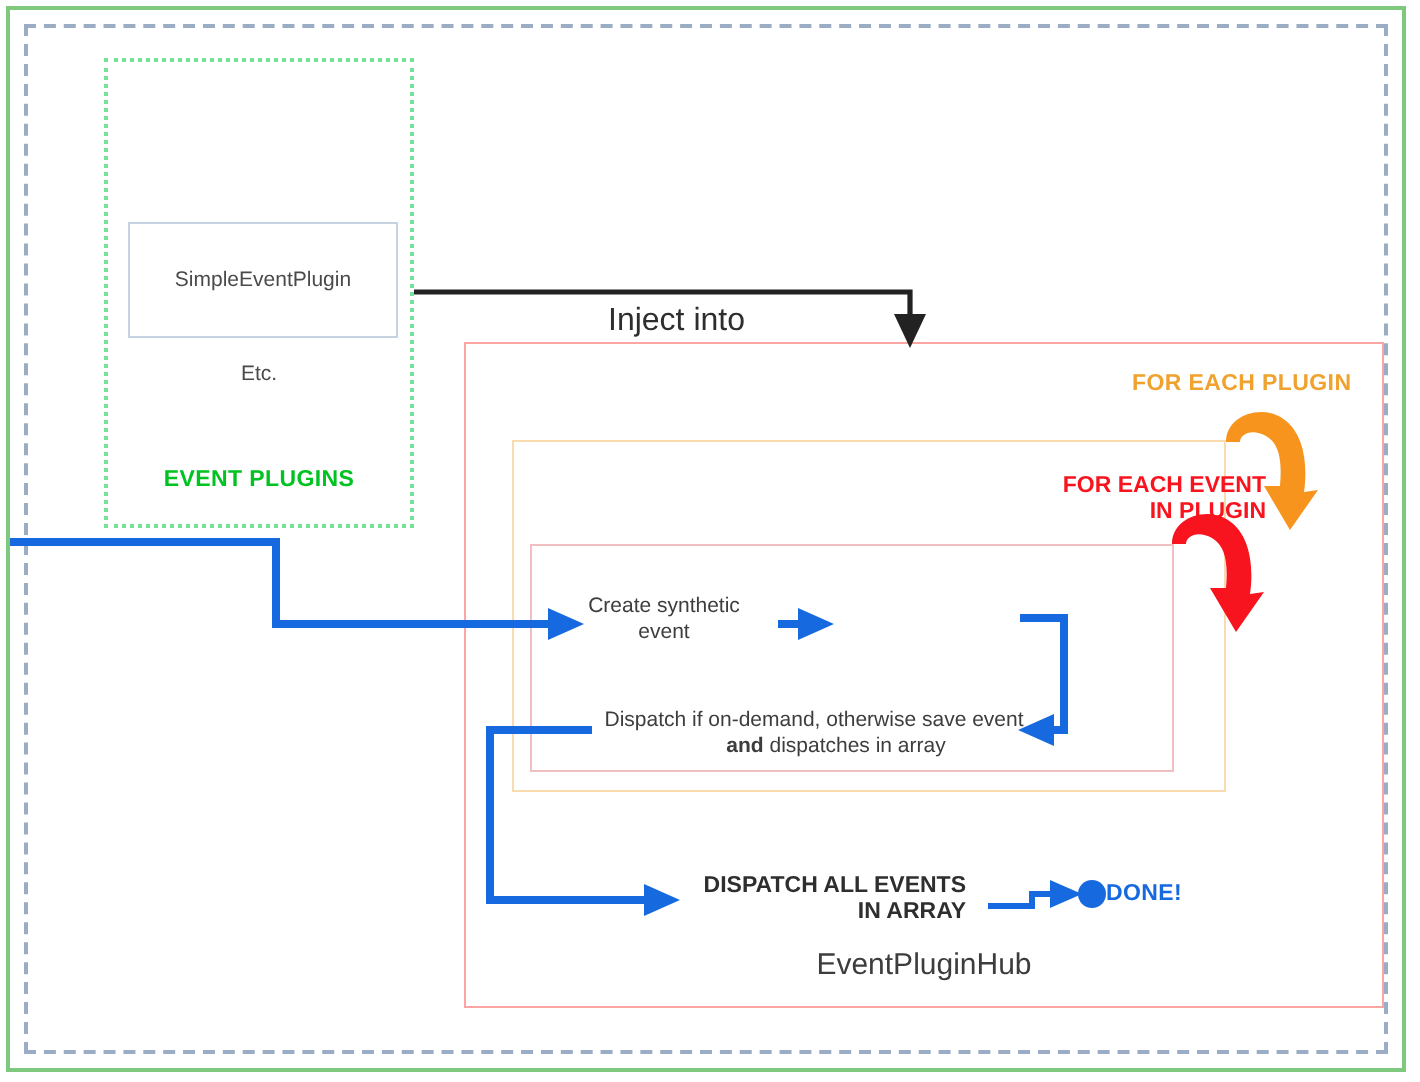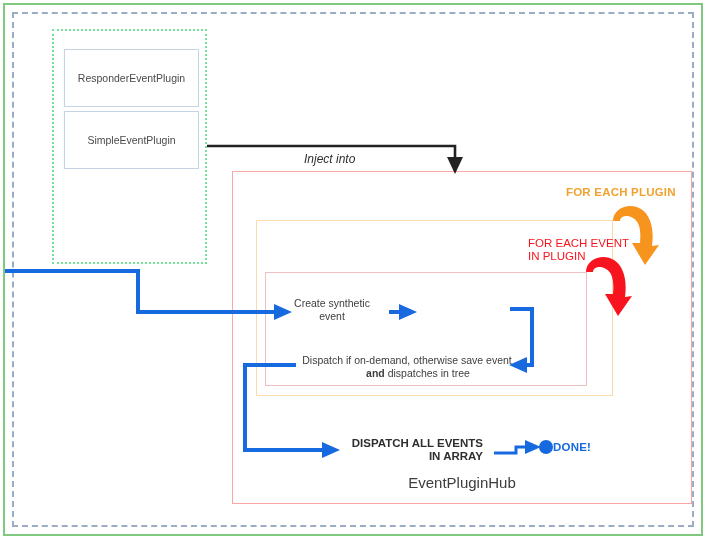--- a/index.html
+++ b/index.html
@@ -178,9 +178,6 @@
   <div class="outer-dashed"></div>
 
   <div class="plugins-panel">
-    <div class="plugin-box b1">
-      <span>ResponderEventPlugin</span>
-    </div>
     <div class="plugin-box b2">
       <span>SimpleEventPlugin</span>
     </div>

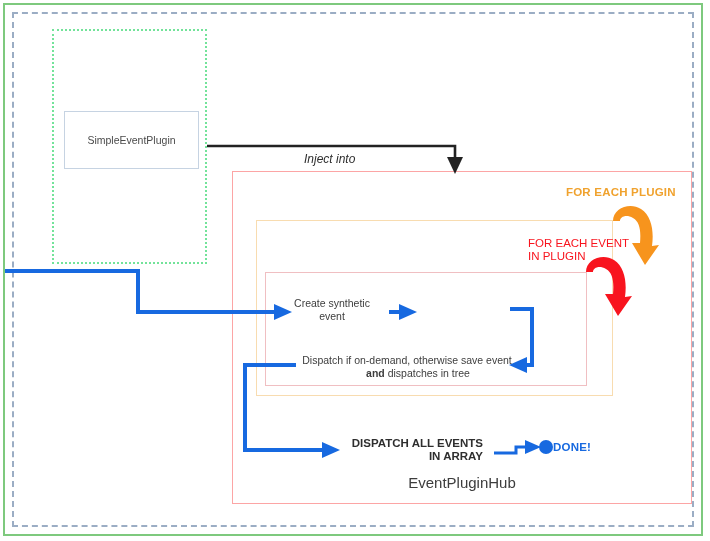--- a/index.html
+++ b/index.html
@@ -158,8 +158,7 @@
   .lbl-inject {
     position: absolute;
     left: 304px; top: 152px;
-    font-size: 12px;
-    font-style: italic;
+    font-size: 16px;
     color: #2e2e2e;
   }
   svg.overlay {

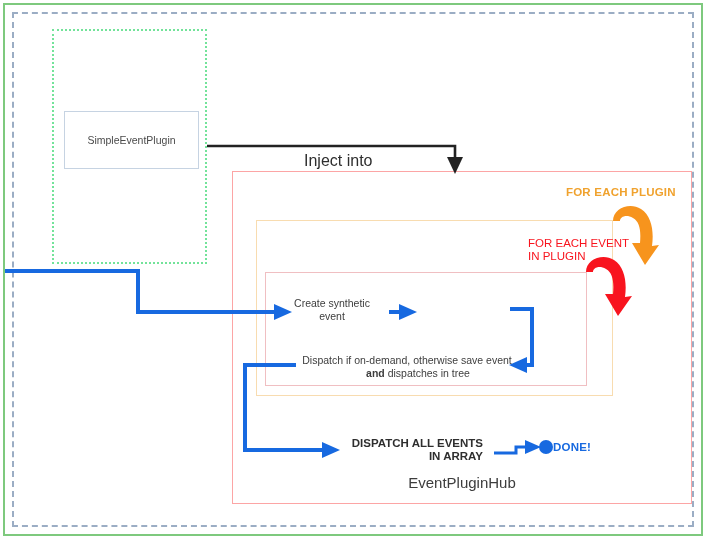--- a/index.html
+++ b/index.html
@@ -180,6 +180,7 @@
     <div class="plugin-box b2">
       <span>SimpleEventPlugin</span>
     </div>
+    <div class="plugins-etc">Etc.</div>
   </div>
 
   <div class="hub-box">

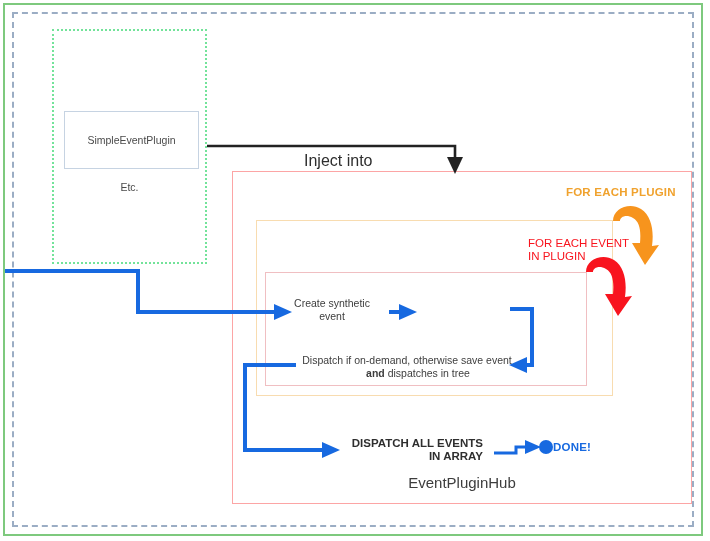--- a/index.html
+++ b/index.html
@@ -181,6 +181,7 @@
       <span>SimpleEventPlugin</span>
     </div>
     <div class="plugins-etc">Etc.</div>
+    <div class="plugins-title">EVENT PLUGINS</div>
   </div>
 
   <div class="hub-box">

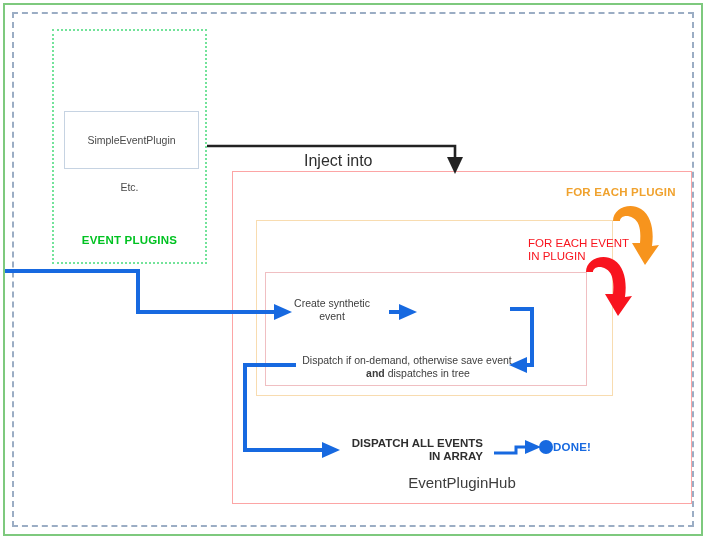--- a/index.html
+++ b/index.html
@@ -118,9 +118,9 @@
     position: absolute;
     left: 528px; top: 237px;
     width: 105px;
-    text-align: left;
-    font-size: 11.5px;
-    font-weight: normal;
+    text-align: right;
+    font-size: 11.5px;
+    font-weight: bold;
     color: #f8141e;
     line-height: 13px;
     white-space: nowrap;

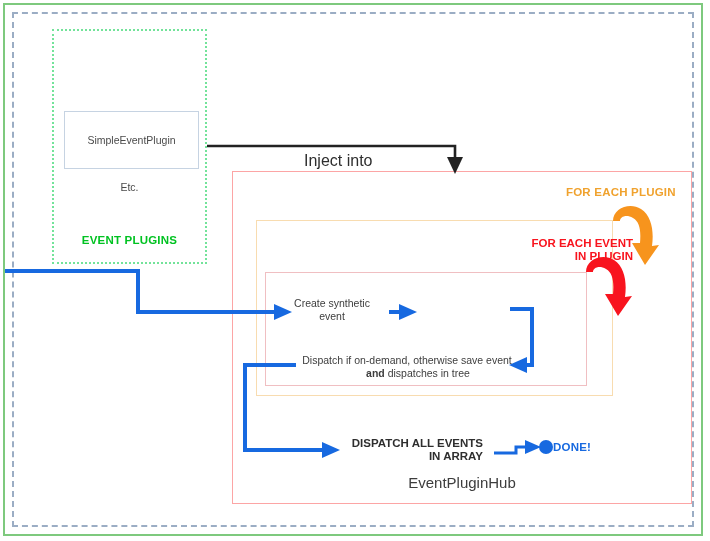--- a/index.html
+++ b/index.html
@@ -198,7 +198,7 @@
   </div>
 
   <div class="flow-text t-create">Create synthetic event</div>
-  <div class="flow-text t-dispatch"><span>Dispatch if on-demand, otherwise save event </span><b>and</b><span> dispatches in tree</span></div>
+  <div class="flow-text t-dispatch"><span>Dispatch if on-demand, otherwise save event </span><b>and</b><span> dispatches in array</span></div>
 
   <div class="lbl-dispatch-all">
     <span>DISPATCH ALL EVENTS</span><br>

